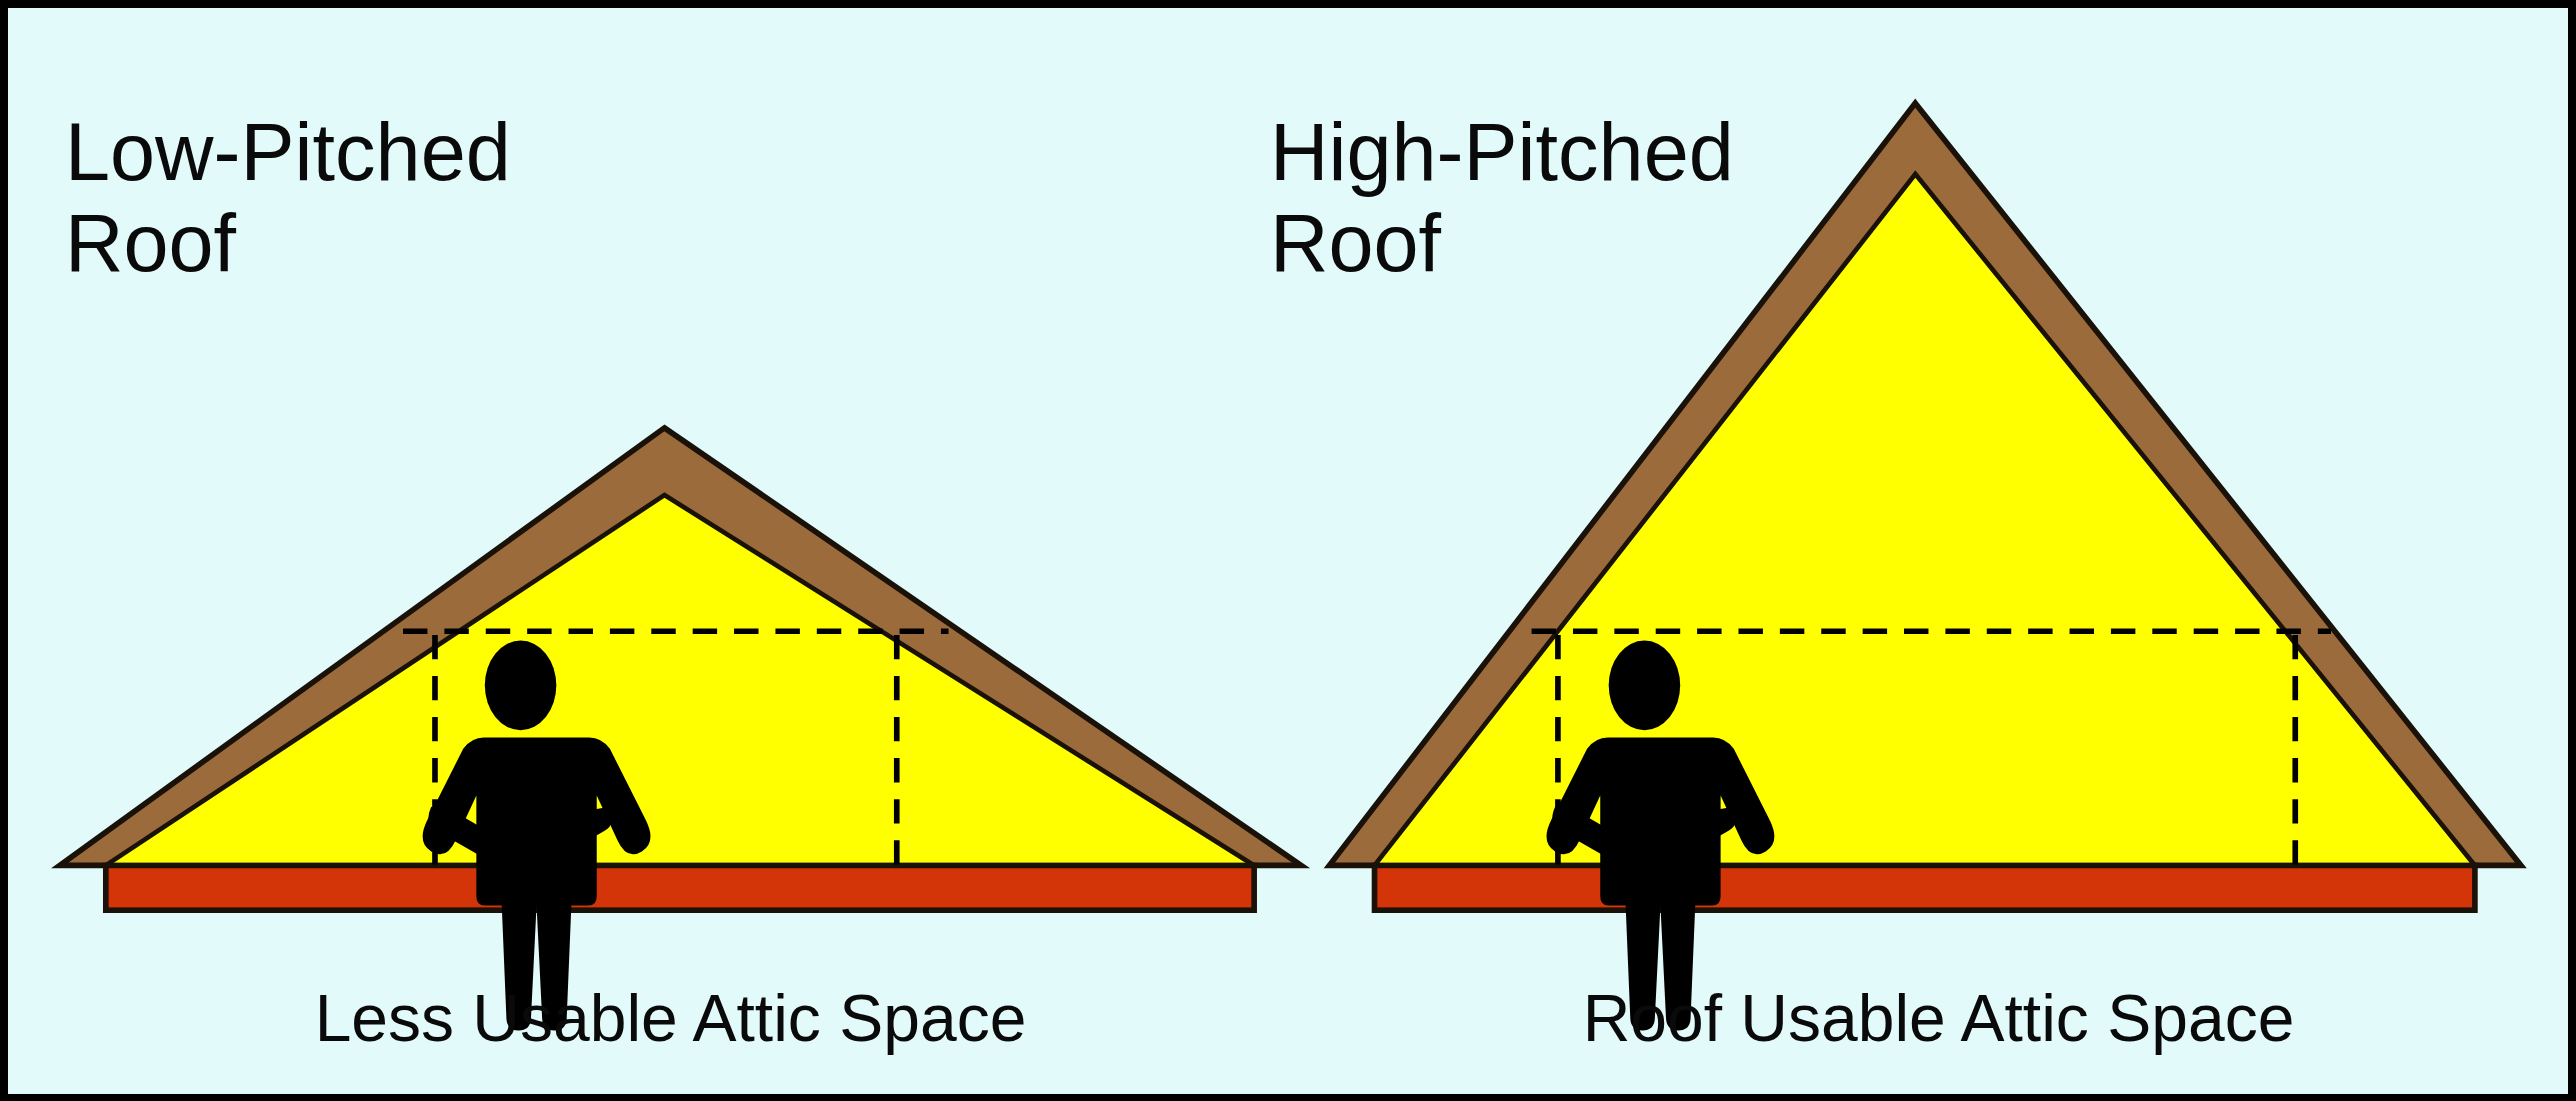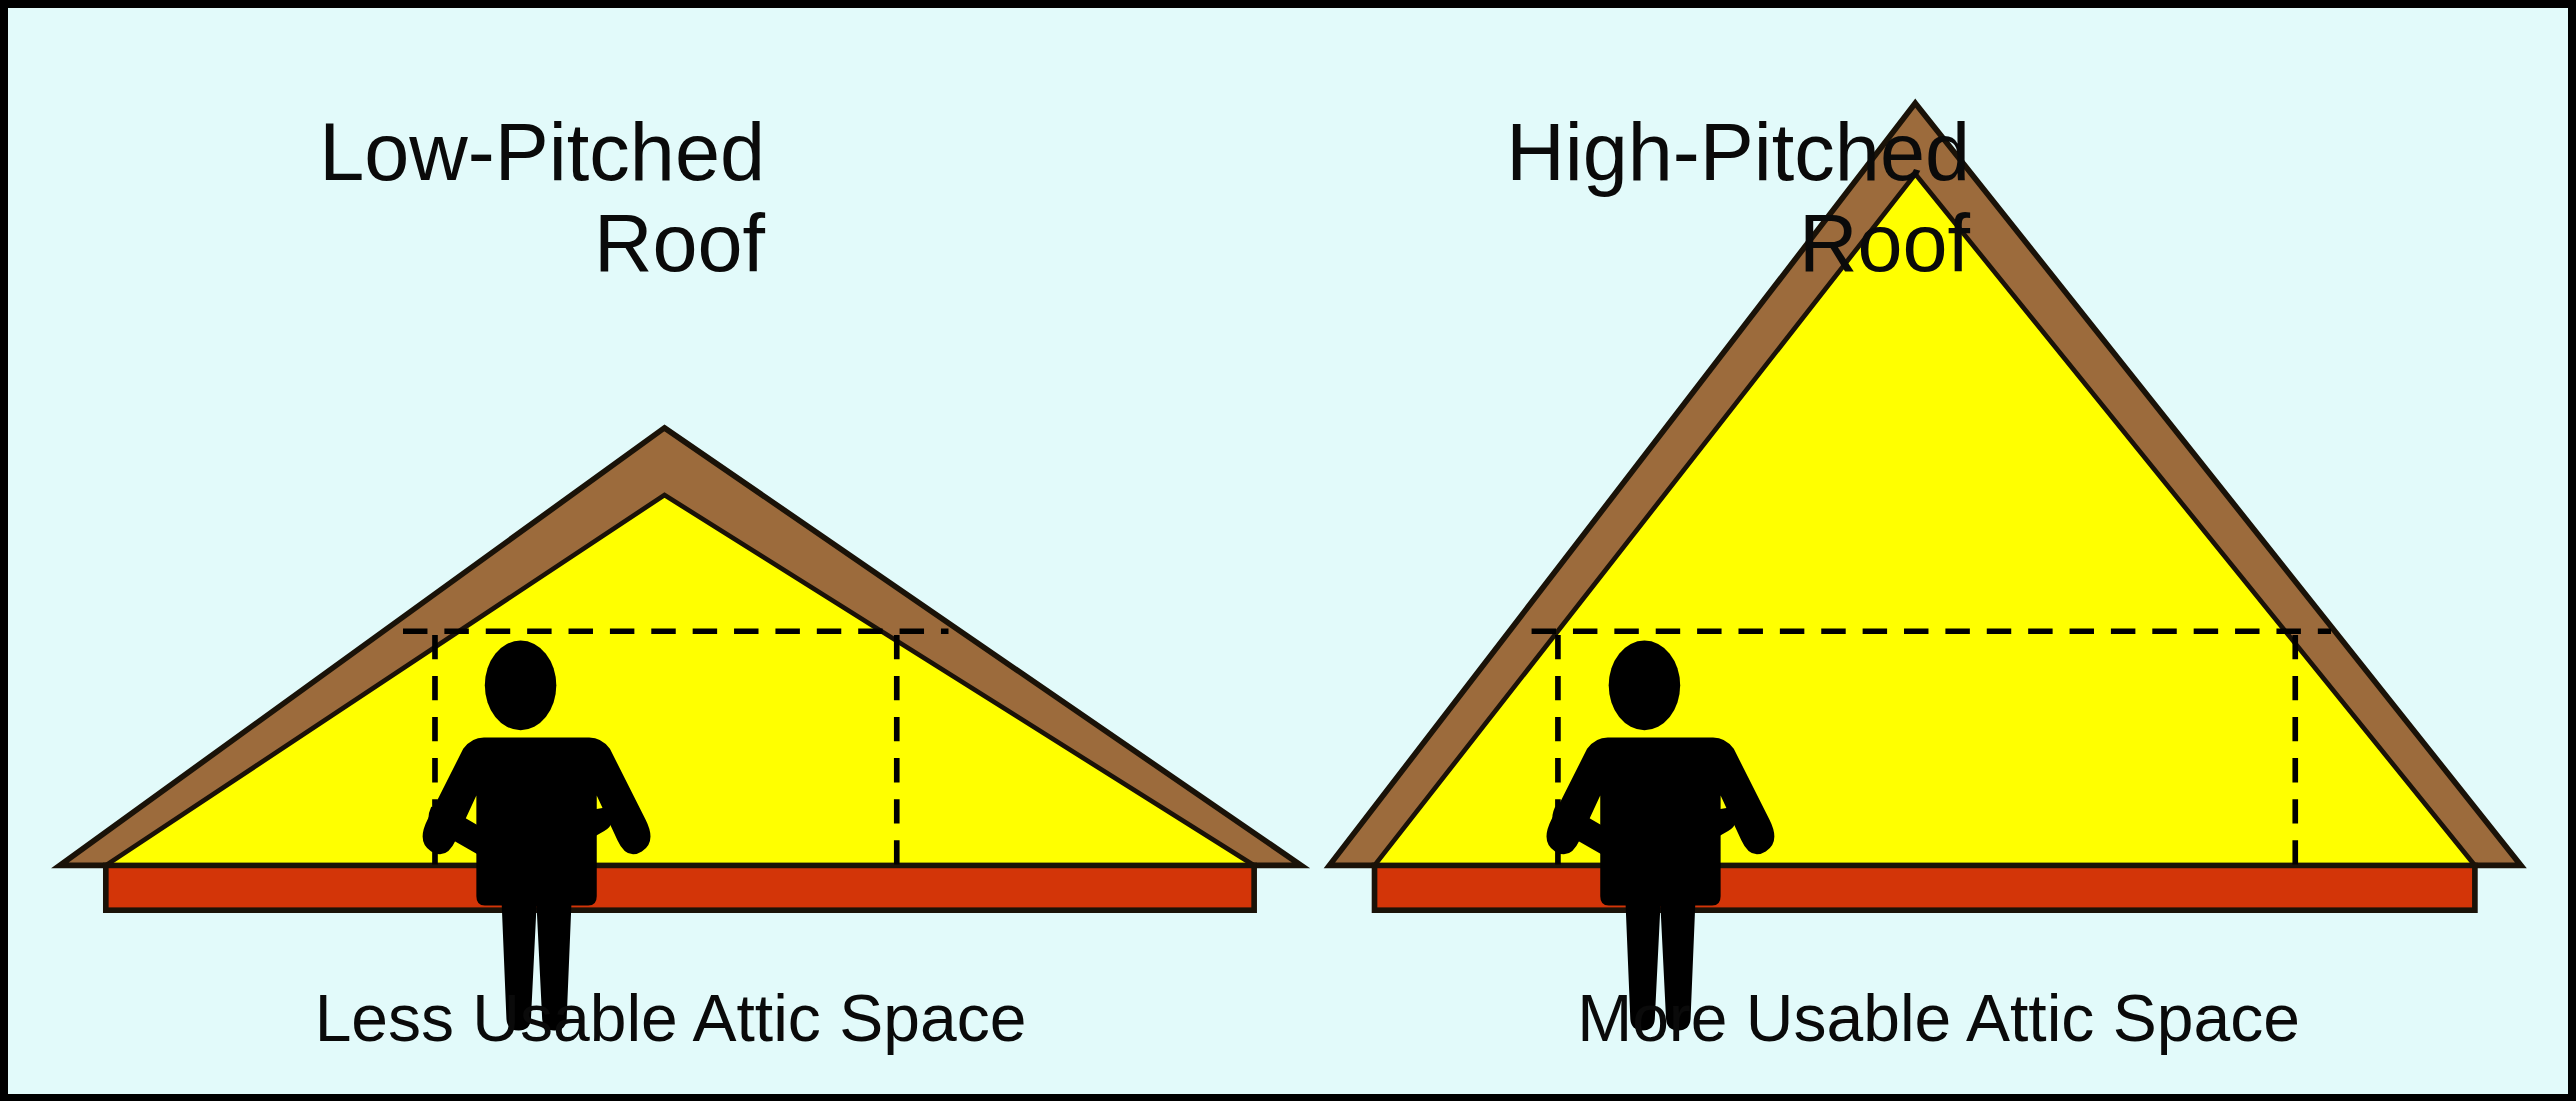--- a/index.html
+++ b/index.html
@@ -29,7 +29,7 @@
   }
   .hdr {
     position: absolute;
-    text-align: right;
+    text-align: left;
     color: #0a0a0a;
     font-size: 81px;
     line-height: 1.12;

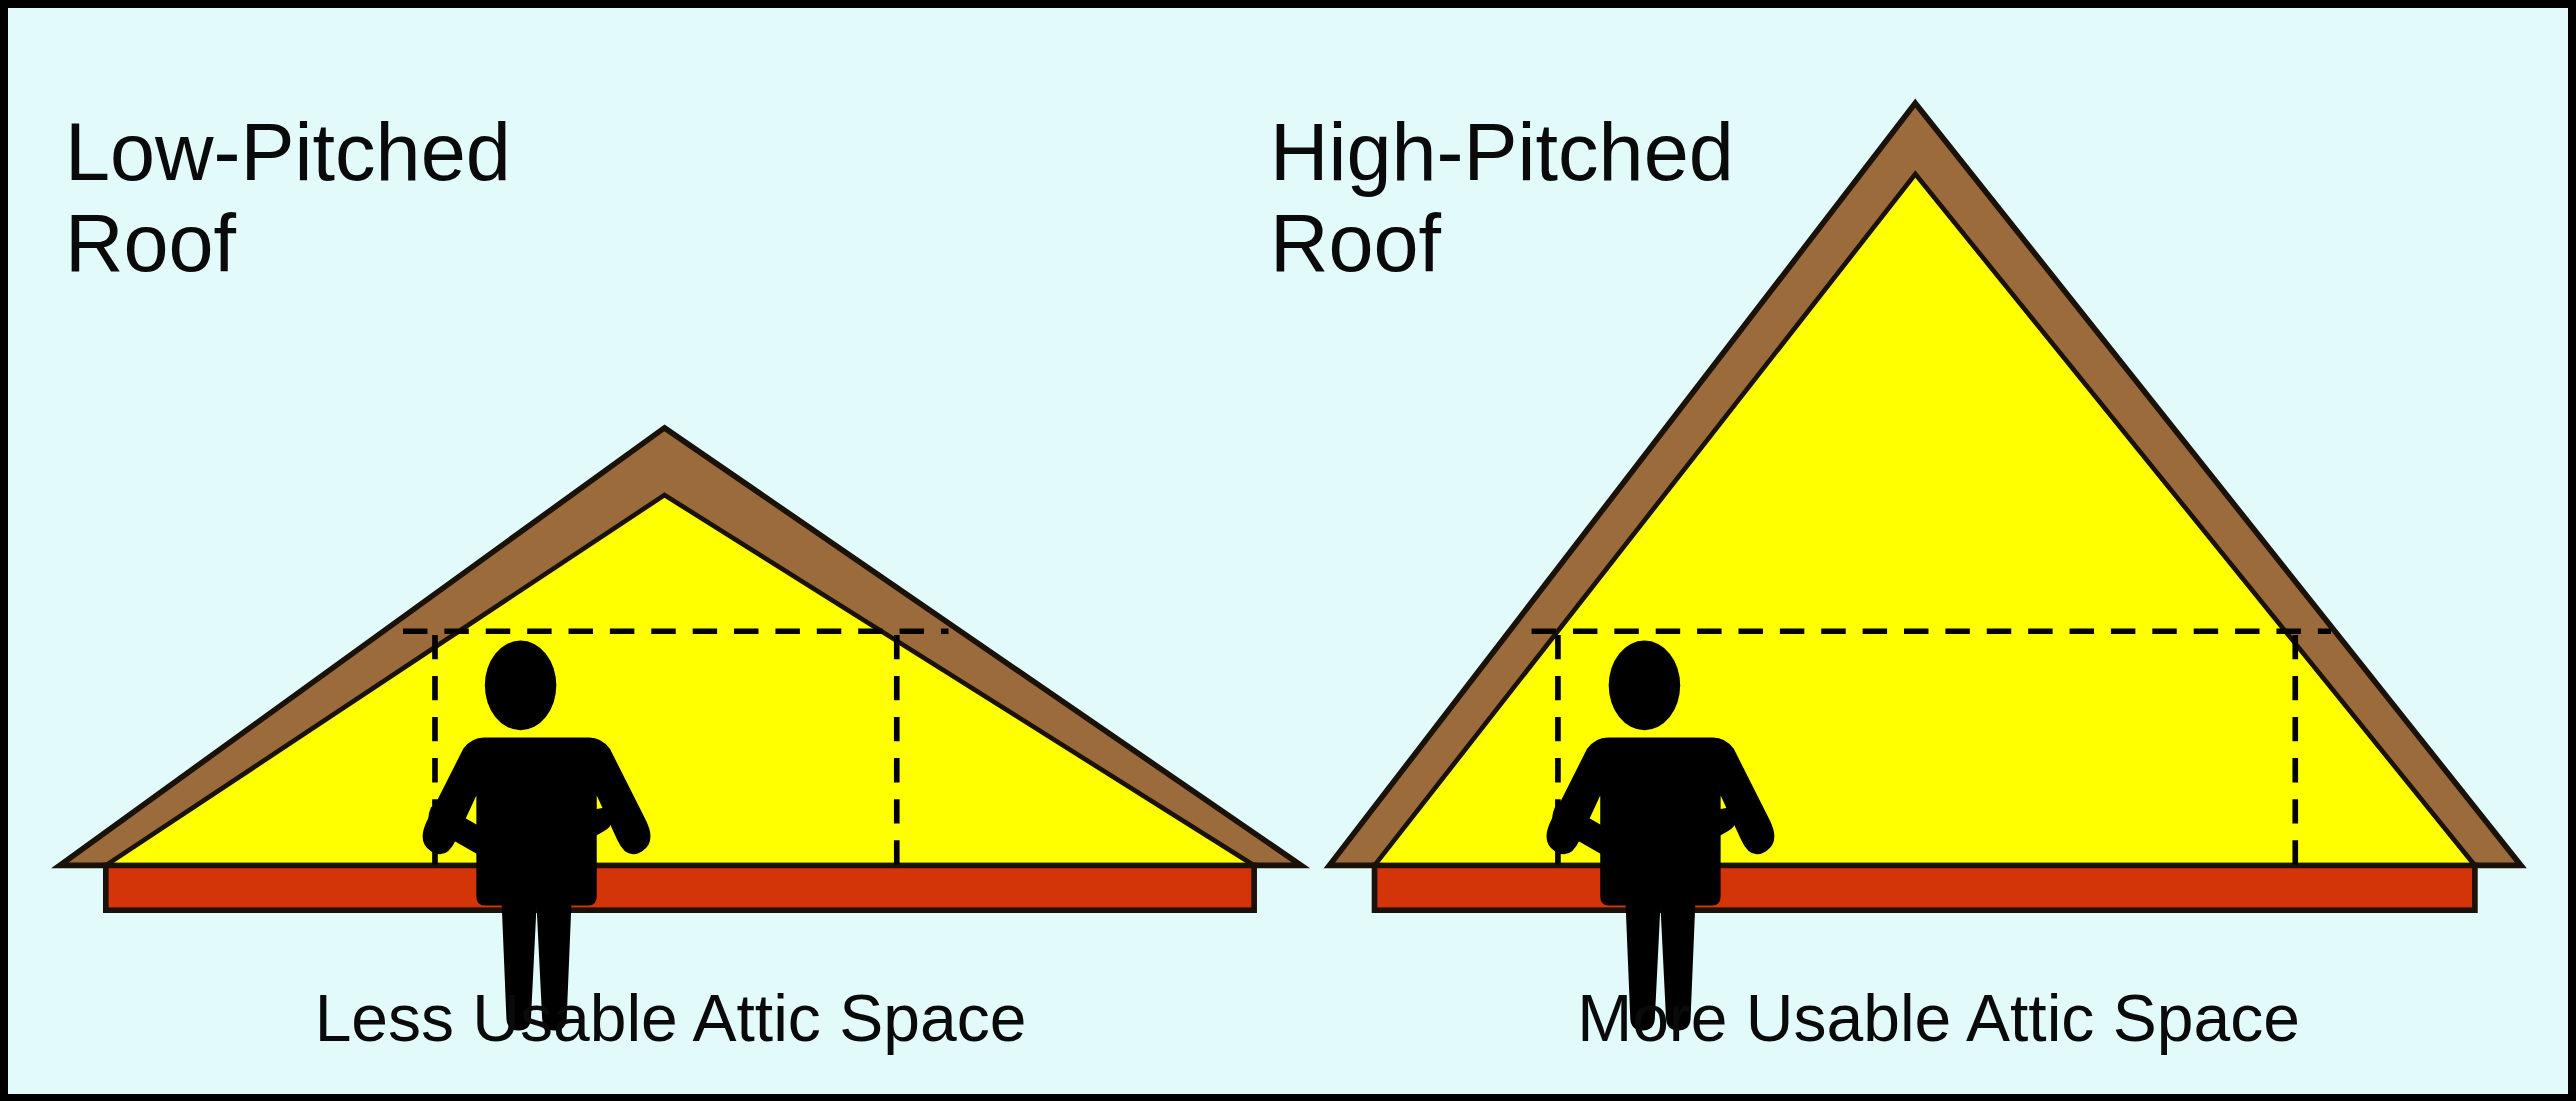--- a/index.html
+++ b/index.html
@@ -188,7 +188,7 @@
 
   <div class="cap" id="caption-left">Less Usable Attic Space</div>
 
-  <div class="cap" id="caption-right">More Usable Attic Space</div>
+  <div class="cap" id="caption-right">Roof Usable Attic Space</div>
 
 </div>
 

